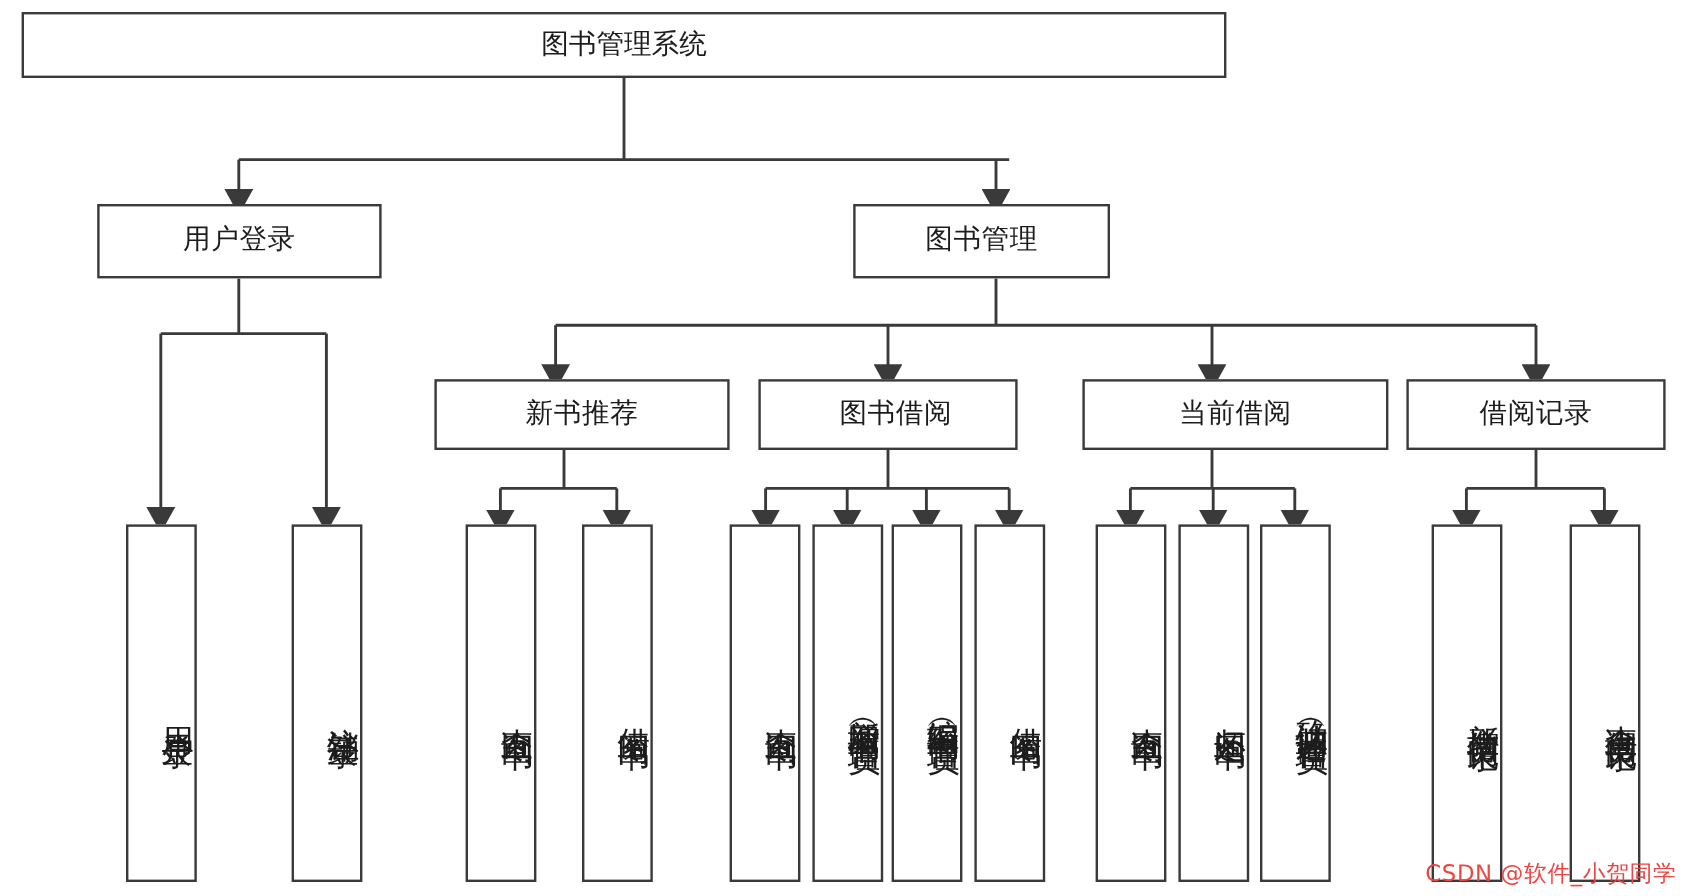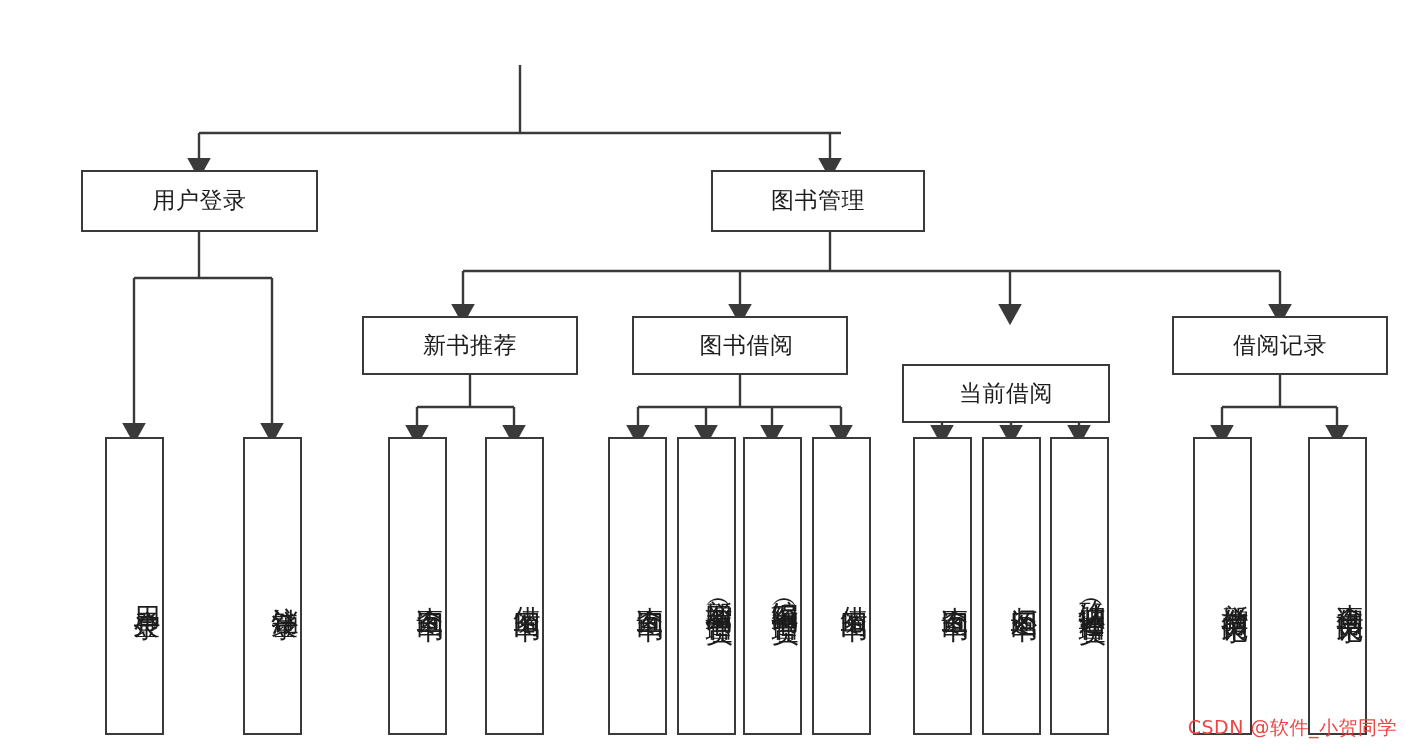--- a/index.html
+++ b/index.html
@@ -124,6 +124,9 @@
     </g>
   </svg>
 
+  <div class="node root" style="left:18px; top:10px; width:1004px; height:55px;">
+    <span>图书管理系统</span>
+  </div>
 
   <div class="node horiz" style="left:81px; top:170px; width:237px; height:62px;">
     <span>用户登录</span>

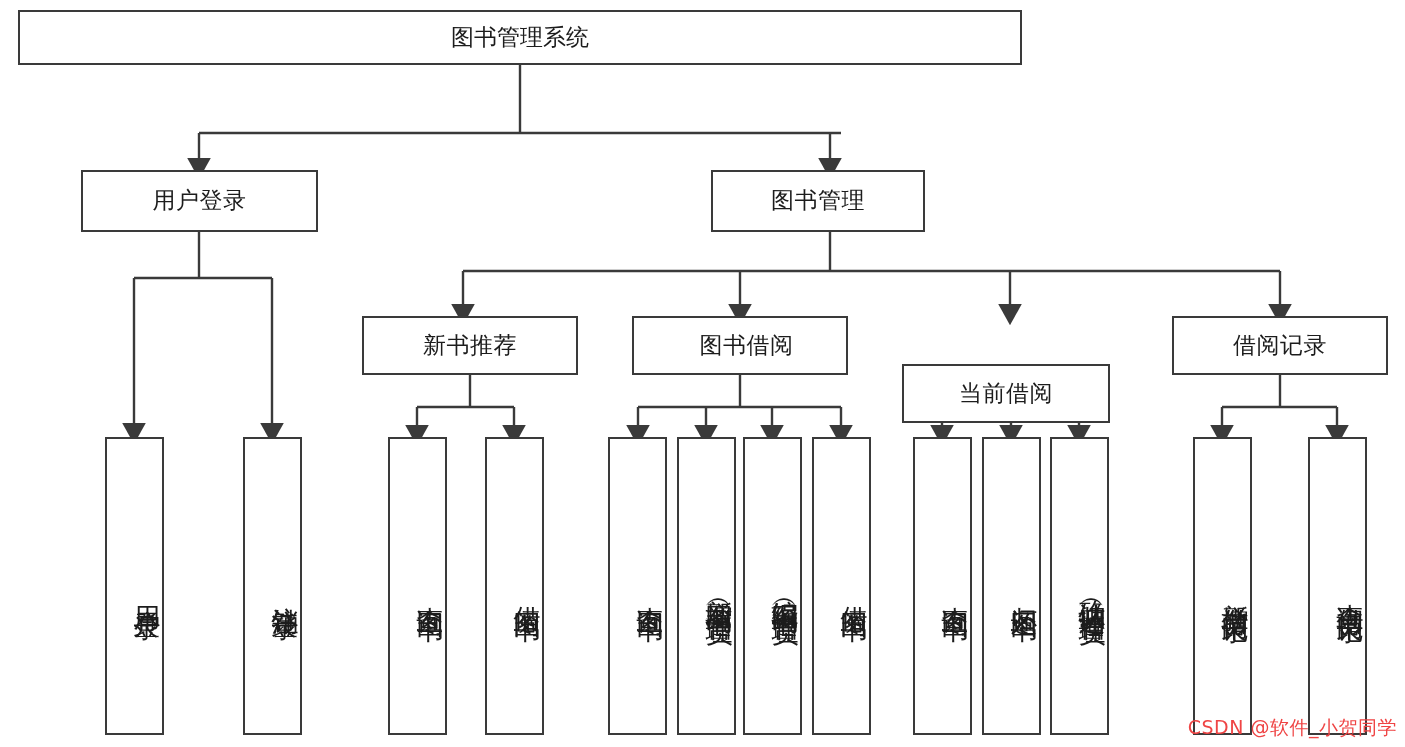--- a/index.html
+++ b/index.html
@@ -135,7 +135,7 @@
     <span>图书管理</span>
   </div>
 
-  <div class="node horiz" style="left:362px; top:316px; width:216px; height:59px;">
+  <div class="node horiz" style="left:362px; top:316px; width:246px; height:59px;">
     <span>新书推荐</span>
   </div>
   <div class="node horiz" style="left:632px; top:316px; width:216px; height:59px;padding-left:13px;">

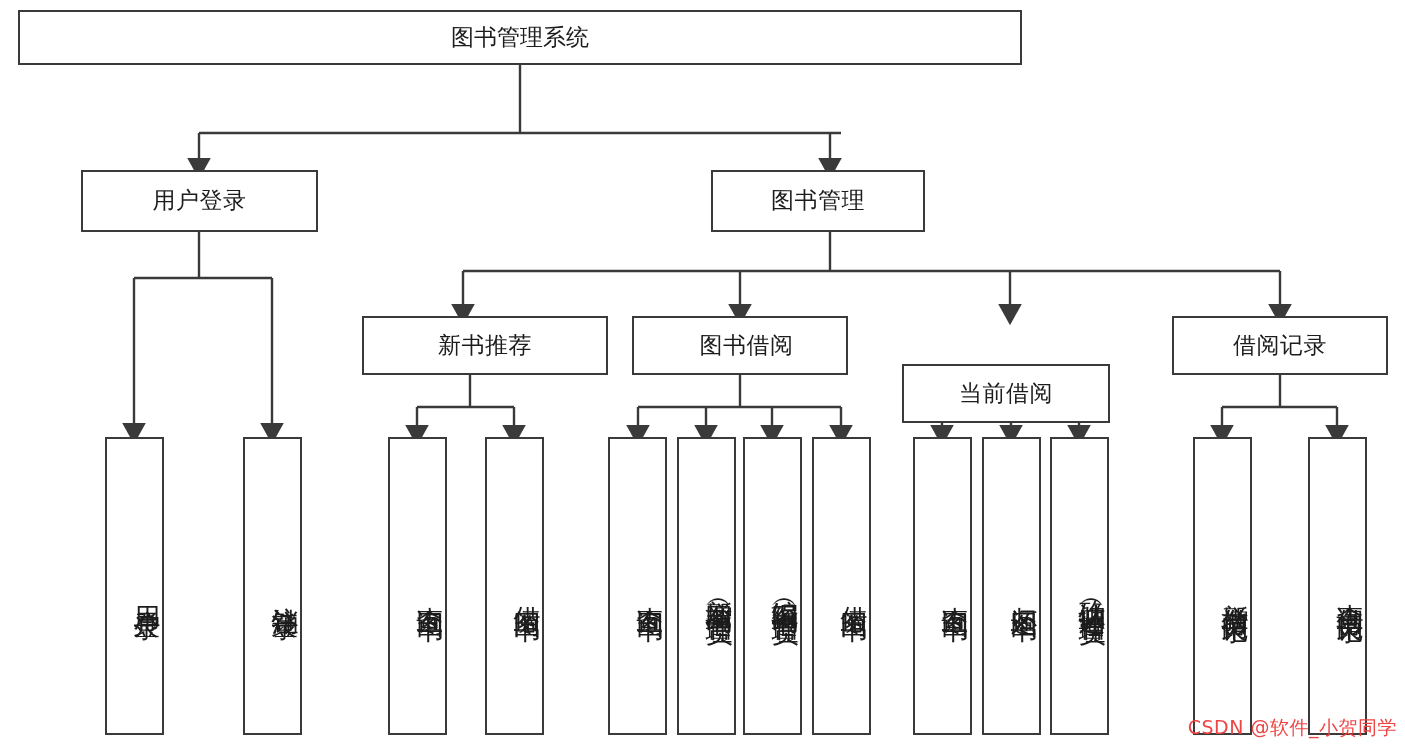--- a/index.html
+++ b/index.html
@@ -141,7 +141,7 @@
   <div class="node horiz" style="left:632px; top:316px; width:216px; height:59px;padding-left:13px;">
     <span>图书借阅</span>
   </div>
-  <div class="node horiz" style="left:902px; top:316px; width:208px; height:59px;margin-top:48px;">
+  <div class="node horiz" style="left:902px; top:316px; width:255px; height:59px;">
     <span>当前借阅</span>
   </div>
   <div class="node horiz" style="left:1172px; top:316px; width:216px; height:59px;">

